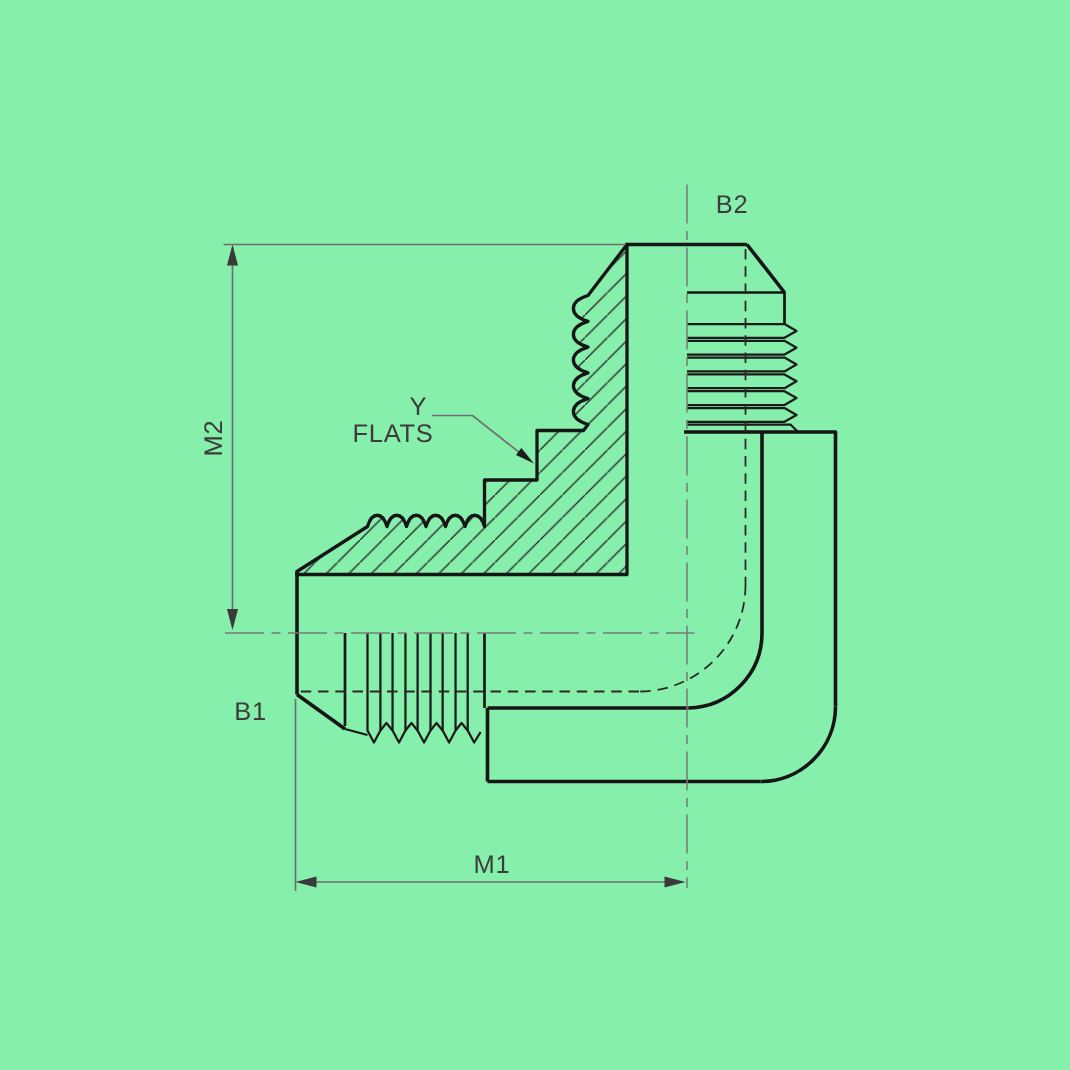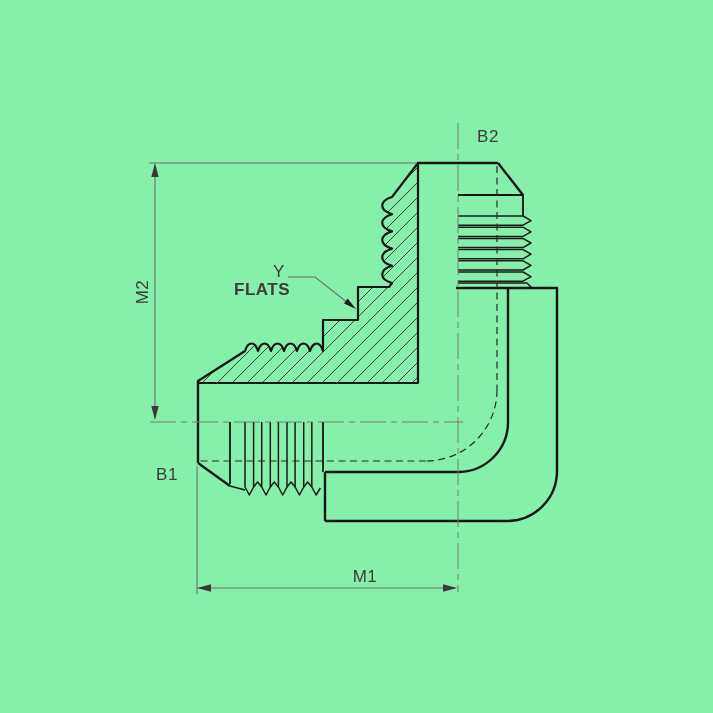--- a/index.html
+++ b/index.html
@@ -31,7 +31,7 @@
     line-height:1.08;
   }
   .flats-wrap .top{display:block;padding-left:34px;}
-  .flats-wrap .bot{display:block;font-weight:bold;}
+  .flats-wrap .bot{display:block;}
 </style>
 </head>
 <body>

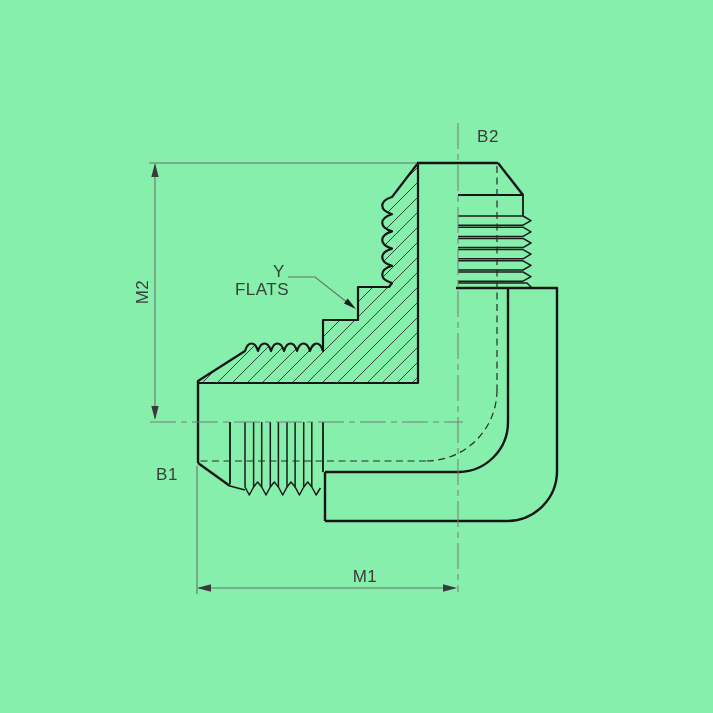--- a/index.html
+++ b/index.html
@@ -138,7 +138,7 @@
 
   <div class="lbl" style="left:167px;top:475px;">B1</div>
 
-  <div class="lbl" style="left:328px;top:577px;margin-left:37px;">M1</div>
+  <div class="lbl" style="left:328px;top:577px;">M1</div>
 
   <div class="lbl rot" style="left:143px;top:292px;">M2</div>
 

